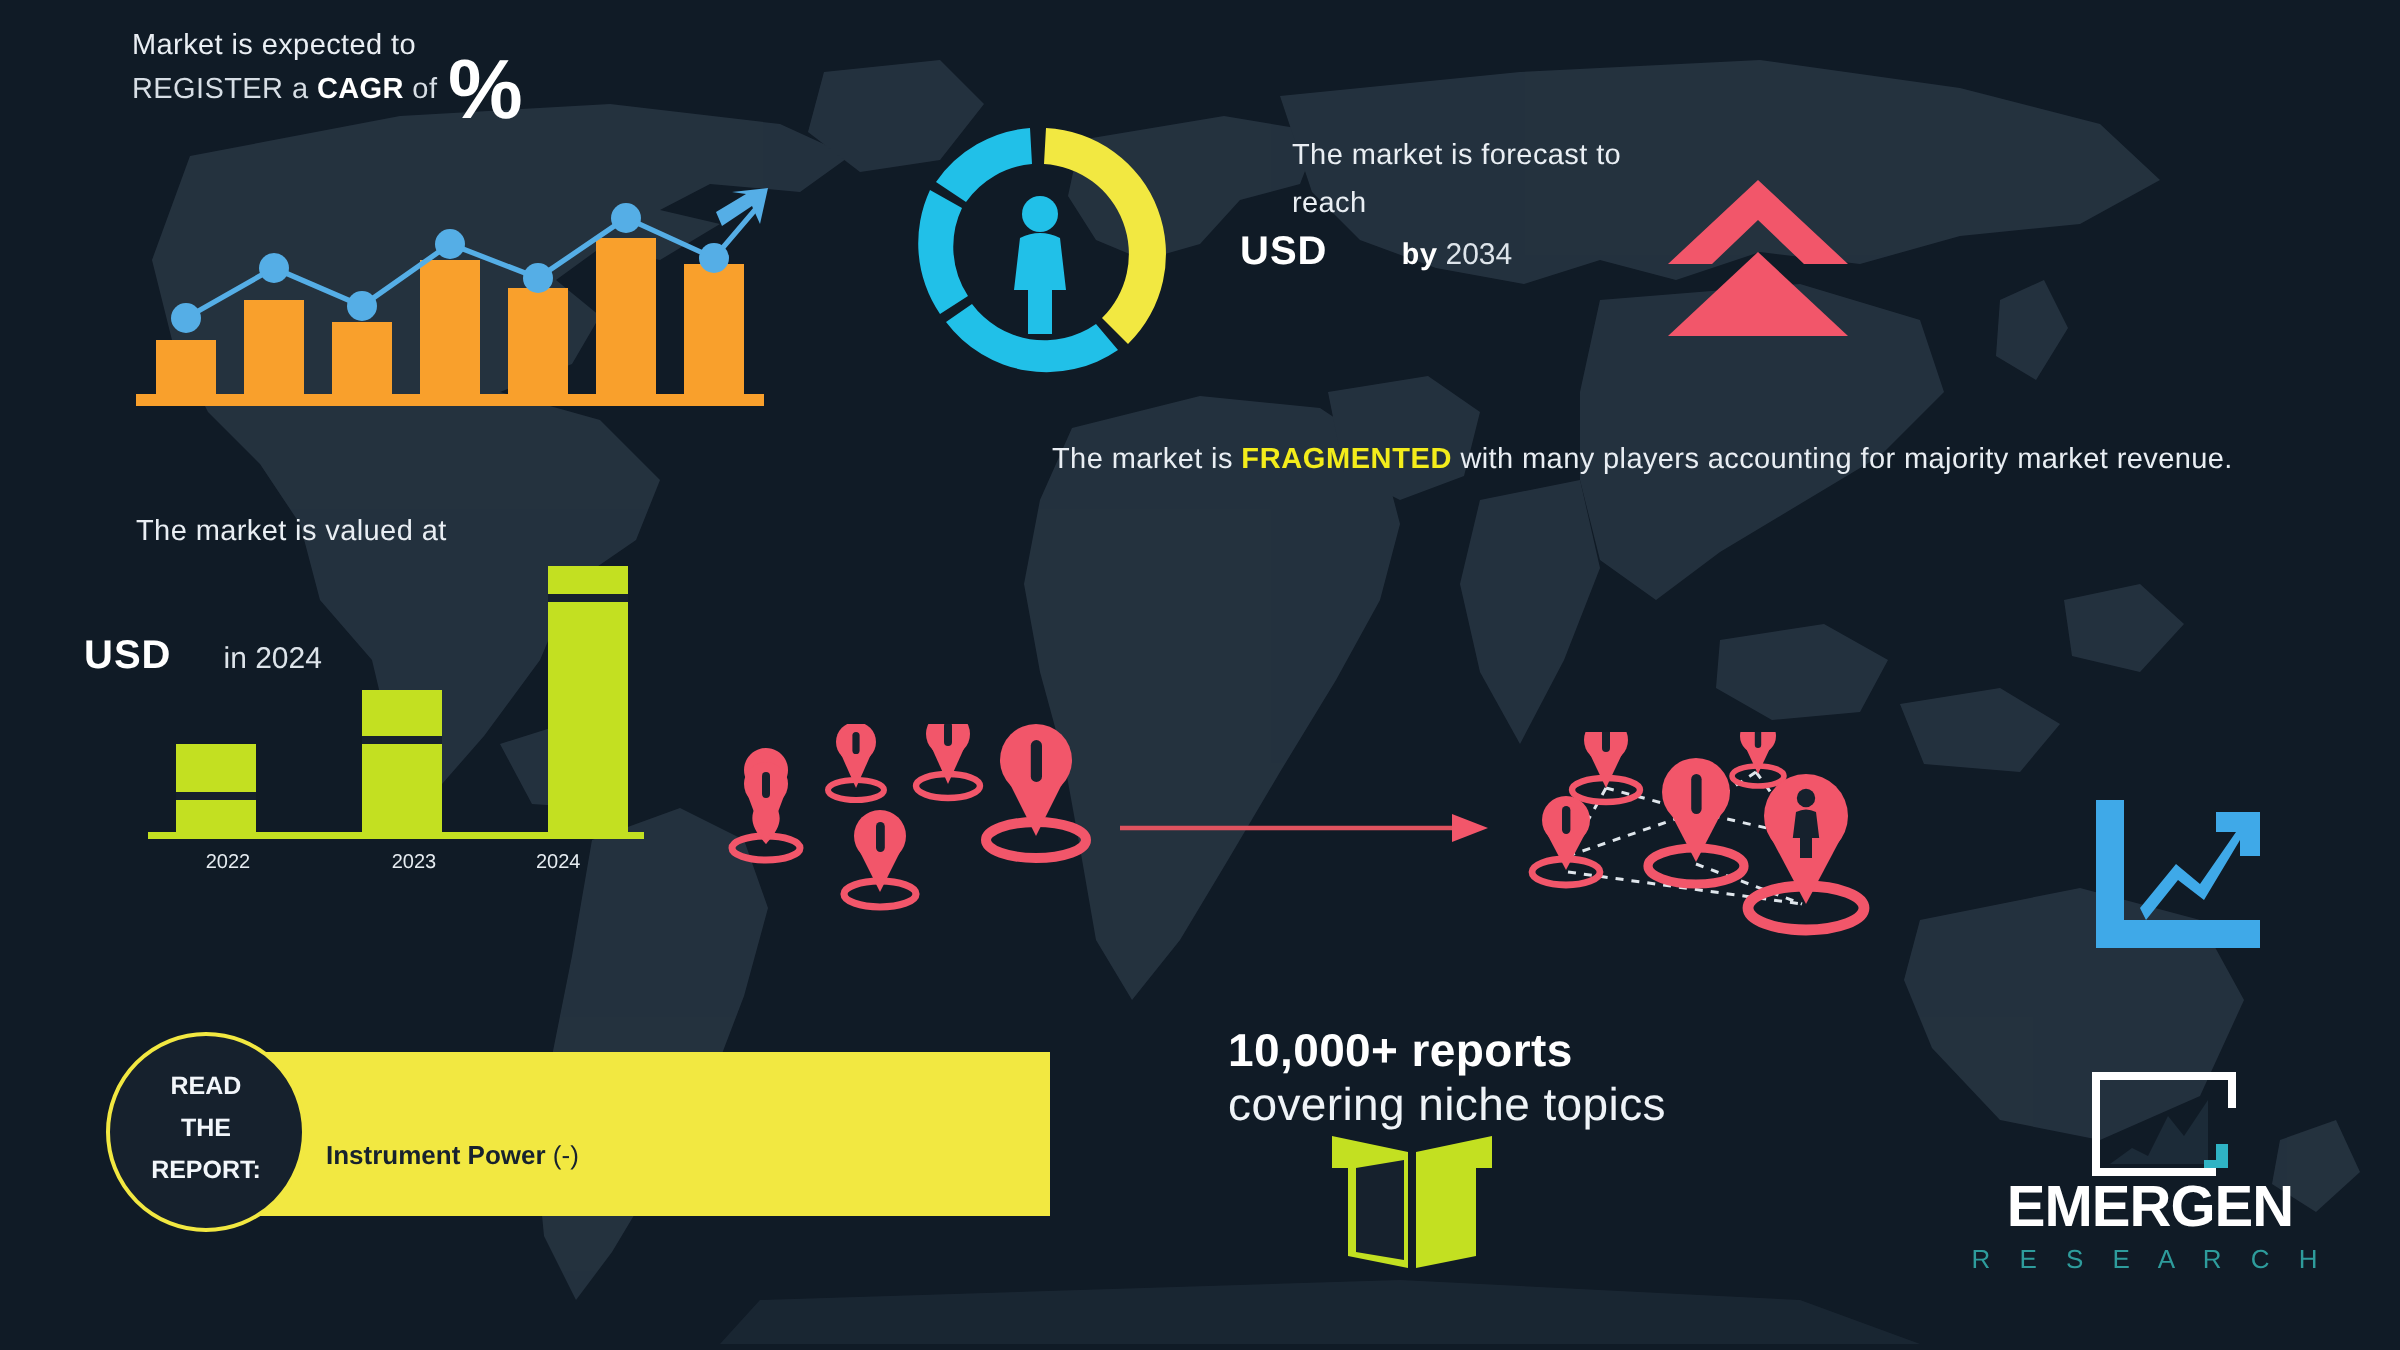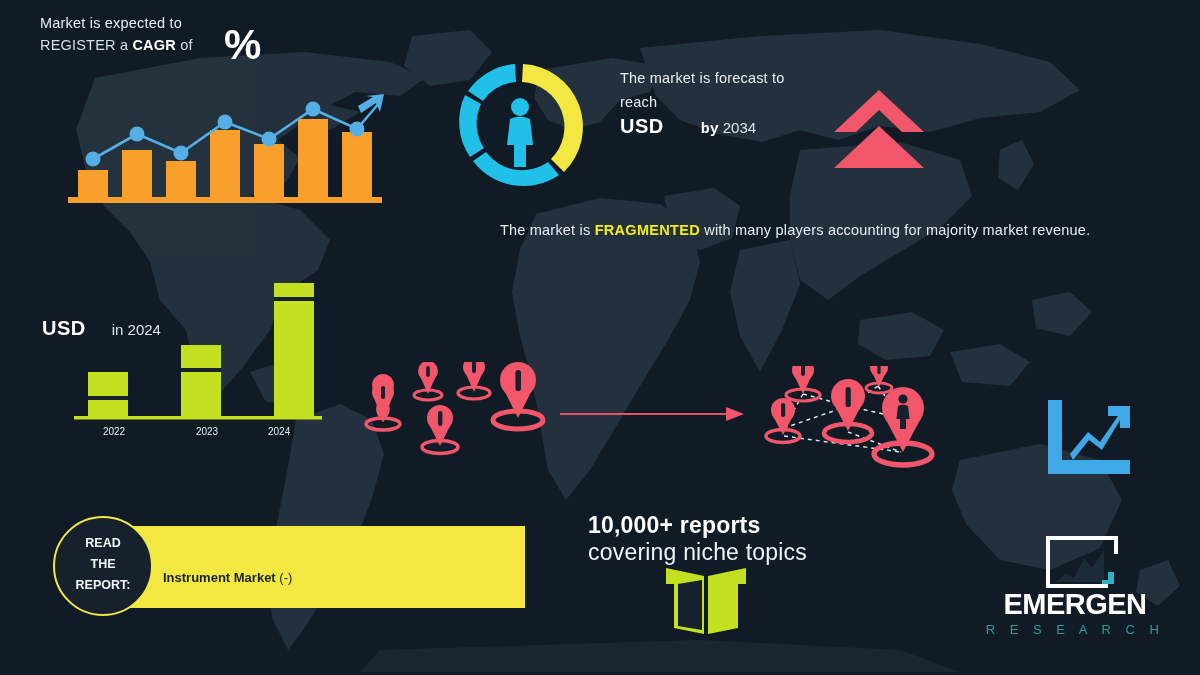--- a/index.html
+++ b/index.html
@@ -16,7 +16,7 @@
   #worldmap { position:absolute; left:0; top:0; width:1200px; height:675px; }
 
   
-  .txt { position:absolute; color:#e9eef3; letter-spacing:.2px; }
+  .txt { position:absolute; color:#e9eef3; letter-spacing:.2px;margin-left:26px; }
   .light { color:#d7dee5; }
   .bold { font-weight:bold; color:#ffffff; }
 

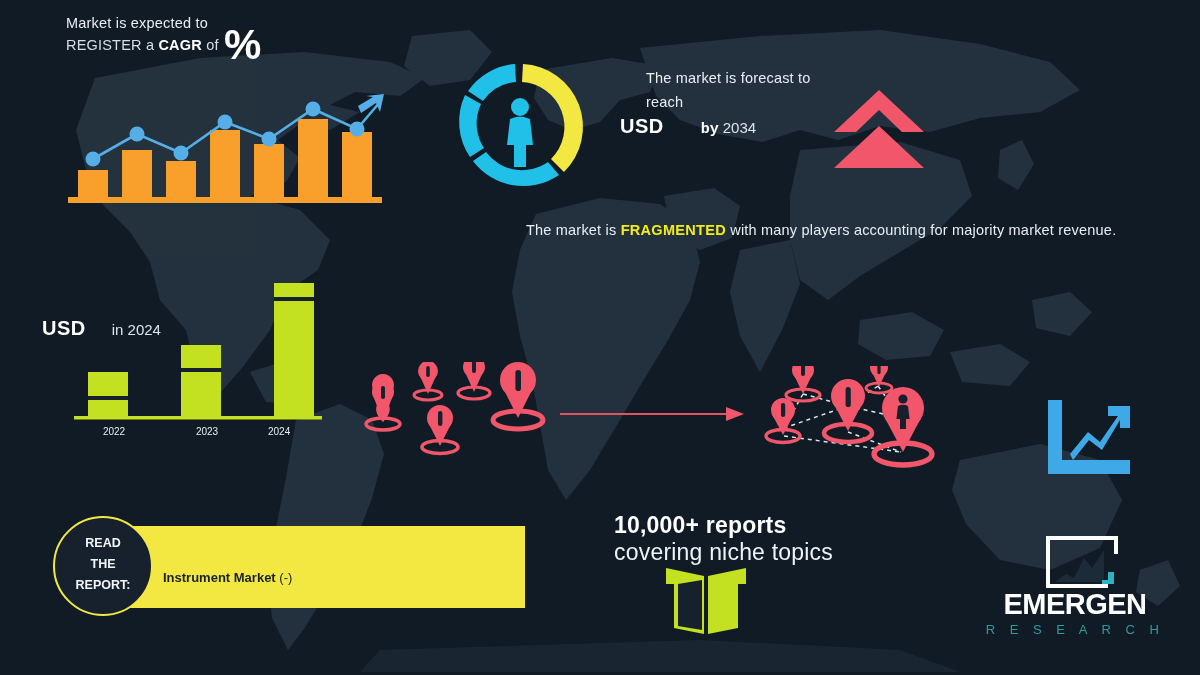--- a/index.html
+++ b/index.html
@@ -197,6 +197,9 @@
     <span>The market is </span><span class="hl">FRAGMENTED</span><span> with many players accounting for majority market revenue.</span>
   </div>
 
+  <div class="txt" id="valued-block">
+    <div>The market is valued at</div>
+  </div>
   <div id="usd-2024">
     <span class="u">USD</span><span class="yr">in 2024</span>
   </div>

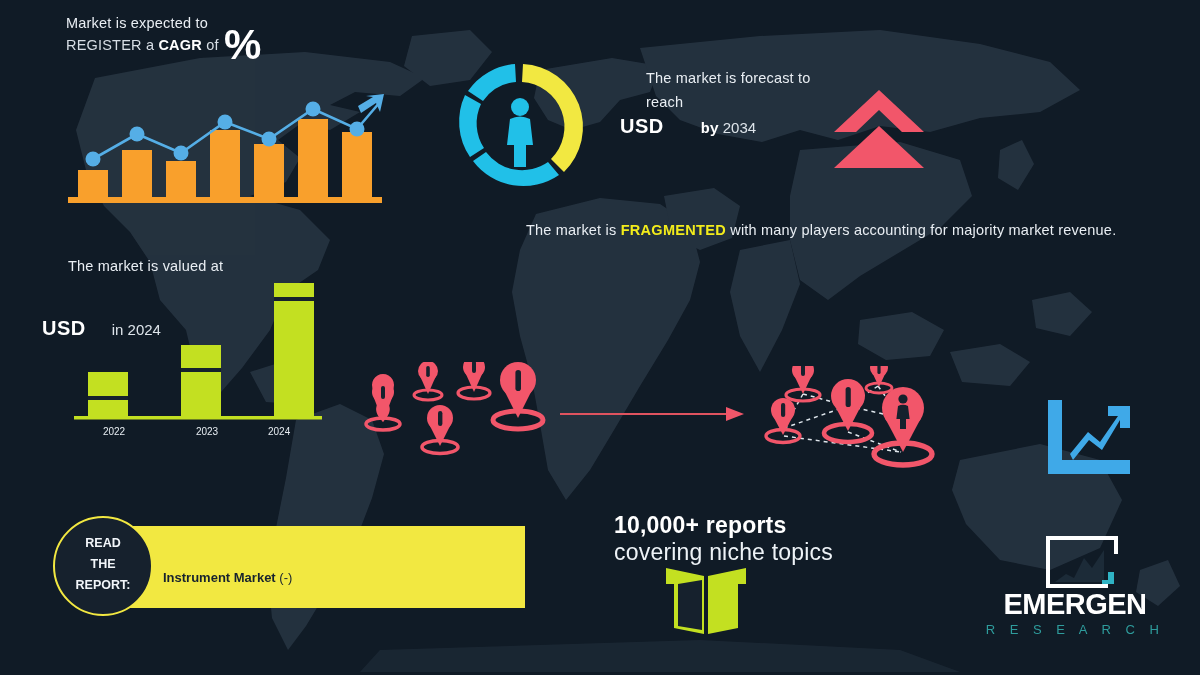--- a/index.html
+++ b/index.html
@@ -331,7 +331,7 @@
   <div id="banner"></div>
   <div id="banner-text">
     <div>
-      <span>Instrument Market</span>
+      <span>Instrument Power</span>
       <span class="sub">(-)</span>
     </div>
   </div>

